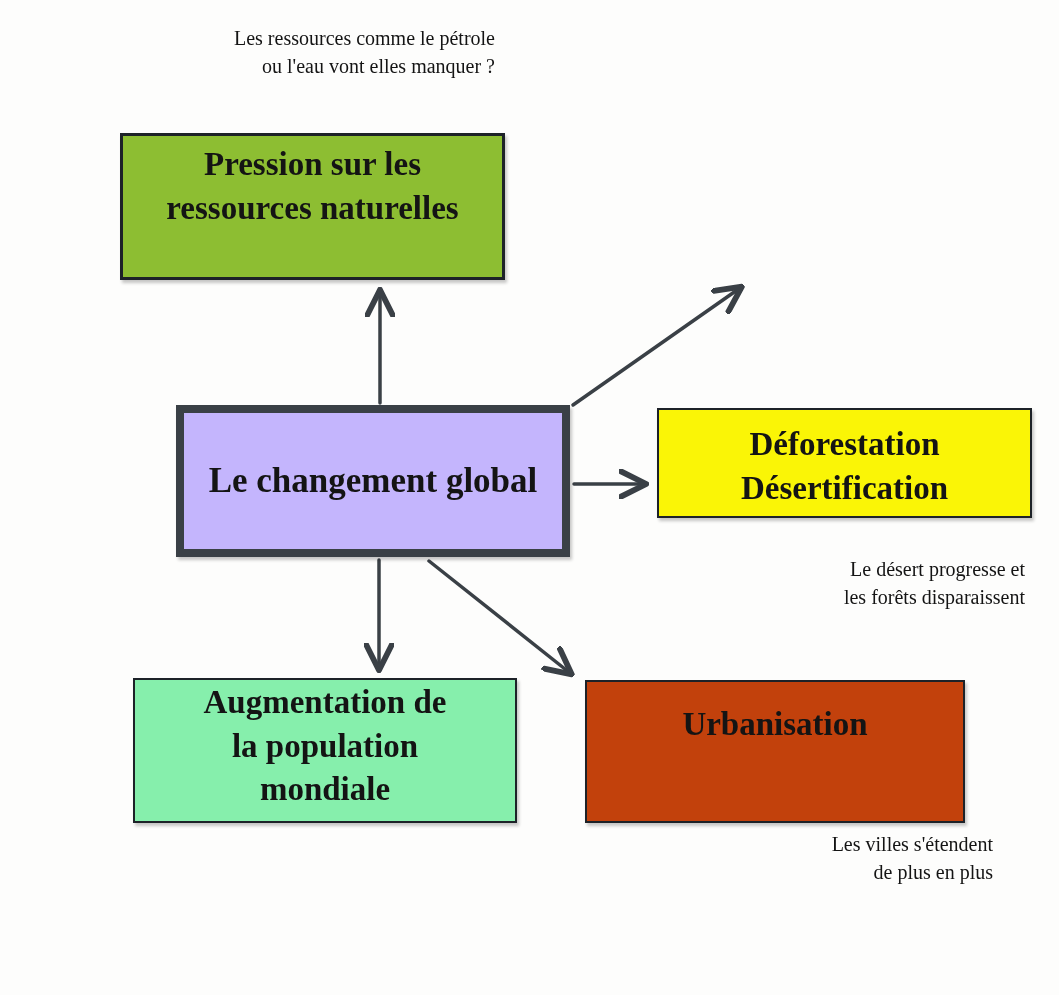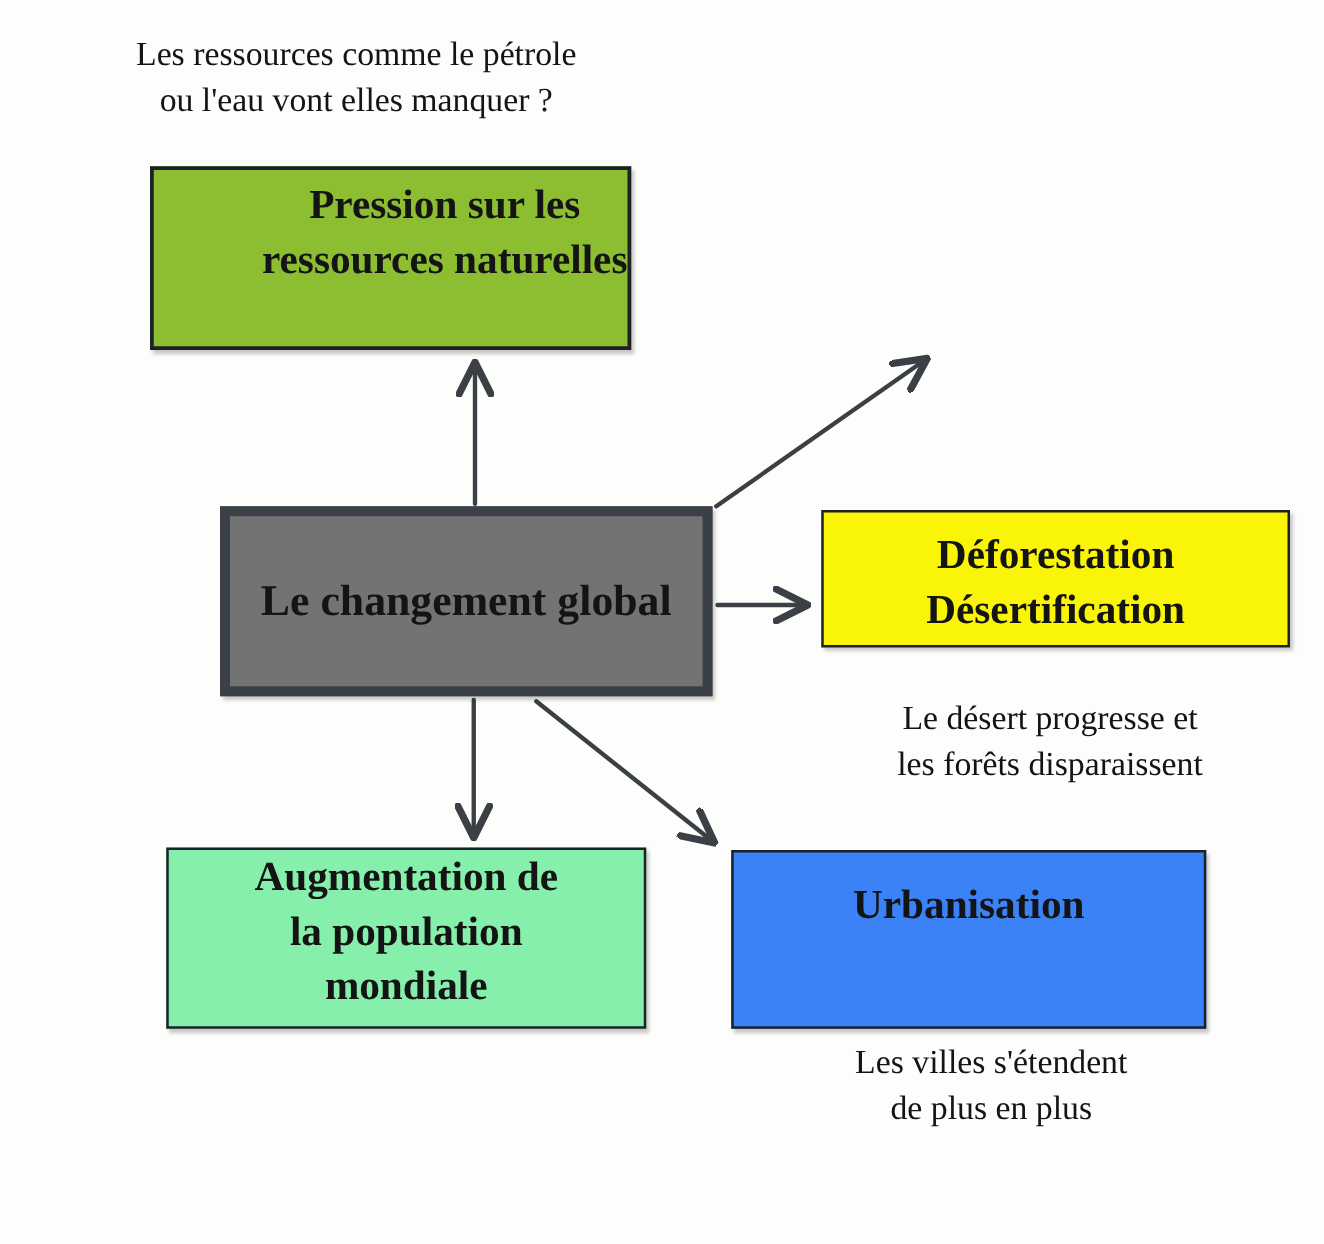--- a/index.html
+++ b/index.html
@@ -42,8 +42,8 @@
   .node-urbanisation  { left: 585px; top: 680px; width: 380px; height: 143px; padding-top: 21px; border-width: 2px; }
   .caption {
     position: absolute;
-    text-align: center;
-    font-size: 27px;
+    text-align: right;
+    font-size: 20px;
     line-height: 1.38;
     white-space: pre-line;
   }

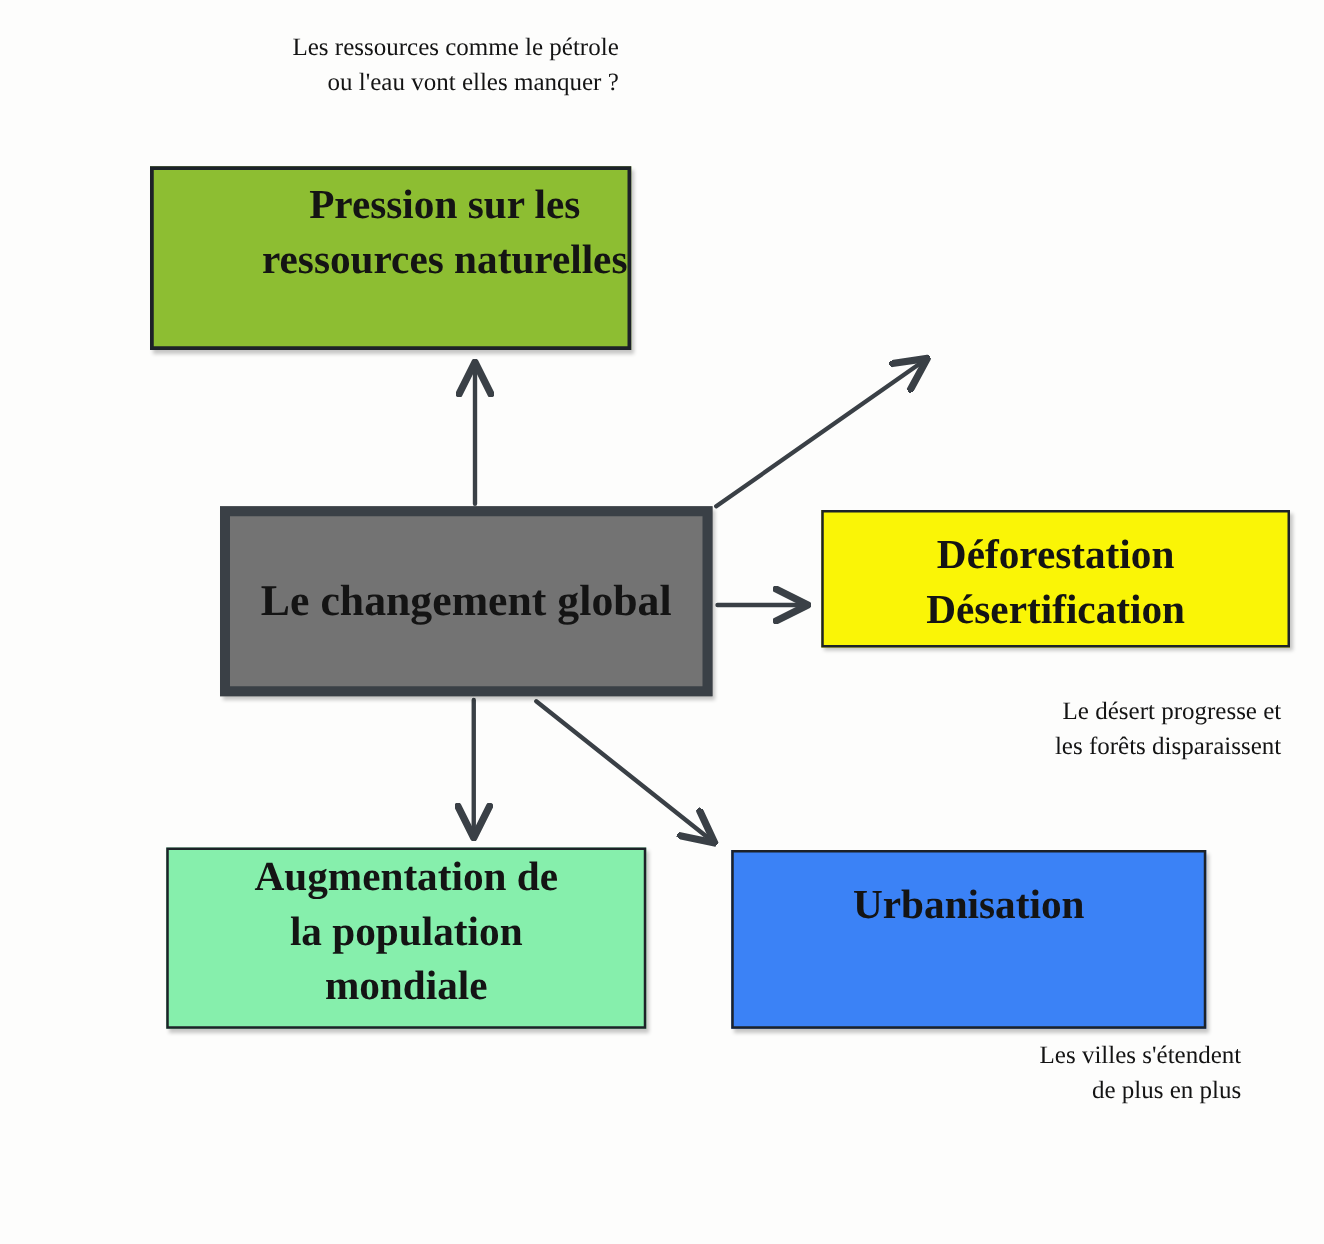--- a/index.html
+++ b/index.html
@@ -32,7 +32,7 @@
     text-align: center;
     white-space: pre-line;
   }
-  .node-pression      { left: 120px; top: 133px; width: 385px; height: 147px; padding-top: 7px; justify-content: flex-end; }
+  .node-pression      { left: 120px; top: 133px; width: 385px; height: 147px; padding-top: 7px; }
   .node-climat        { left: 573px; top: 130px; width: 387px; height: 145px; padding-top: 19px; }
   .node-center        { left: 176px; top: 405px; width: 394px; height: 152px;
                         border: 8px solid #3a4046; background-color: #f4f2ef;

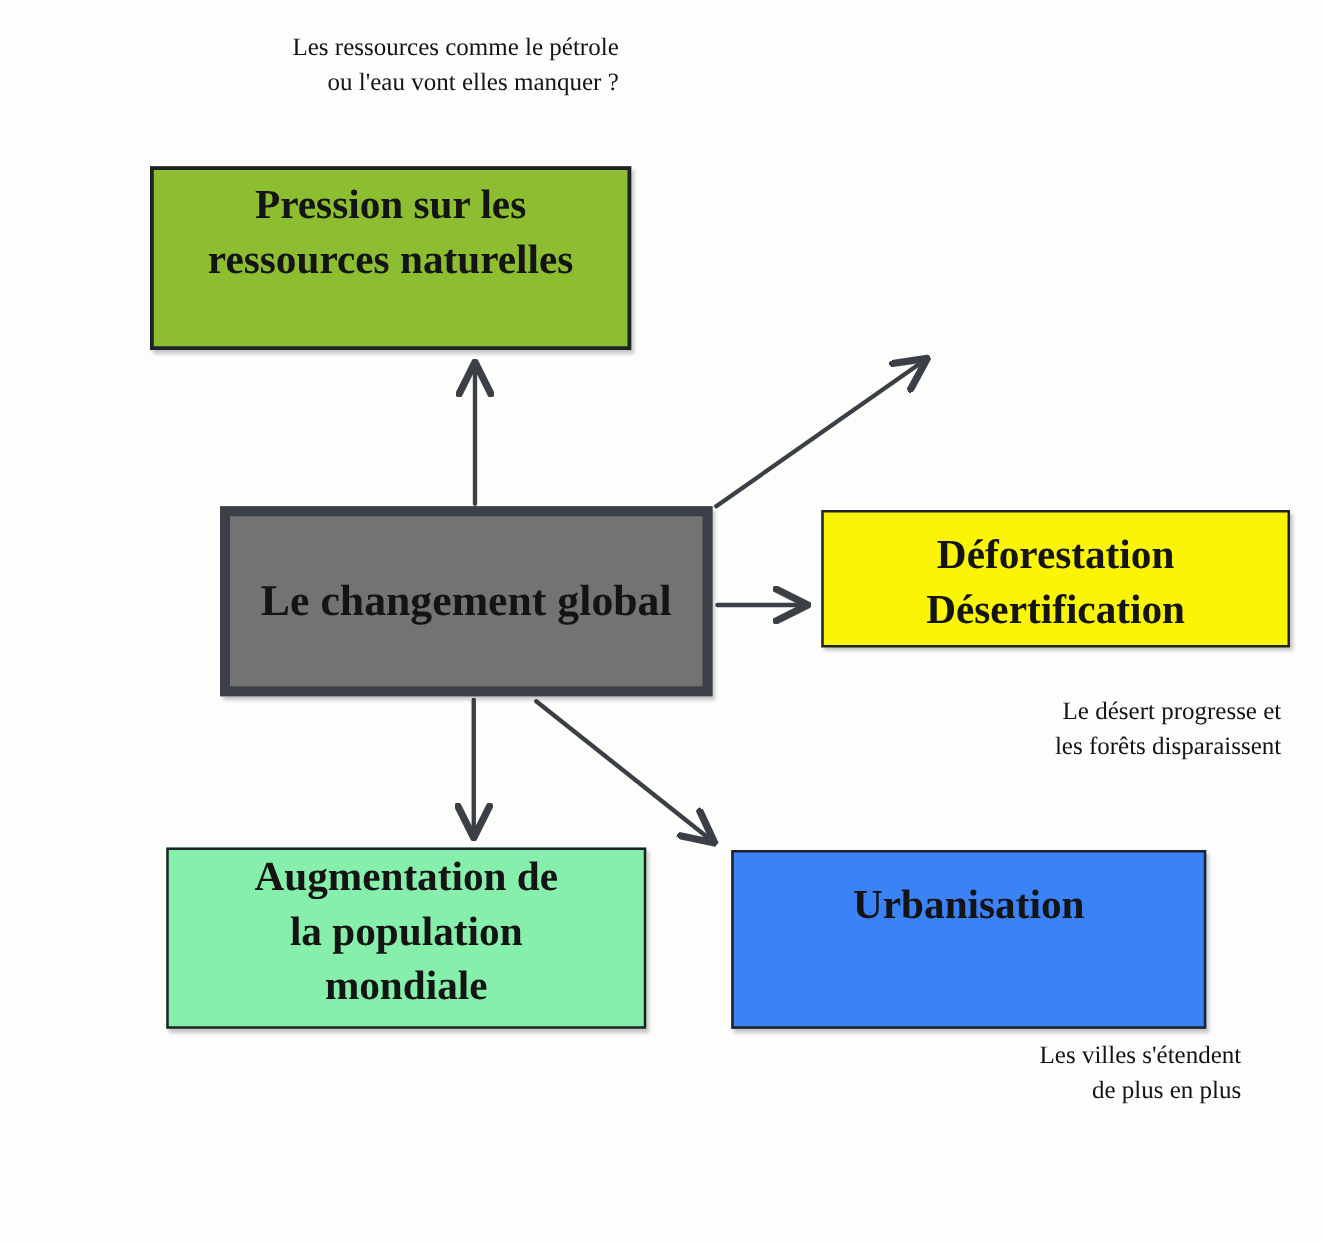--- a/index.html
+++ b/index.html
@@ -86,7 +86,7 @@
   </div>
 
 
-  <div class="node node-center" style="background-color: #737373;">
+  <div class="node node-center" style="background-color: #c4b5fd;">
     <span>Le changement global</span>
   </div>
 

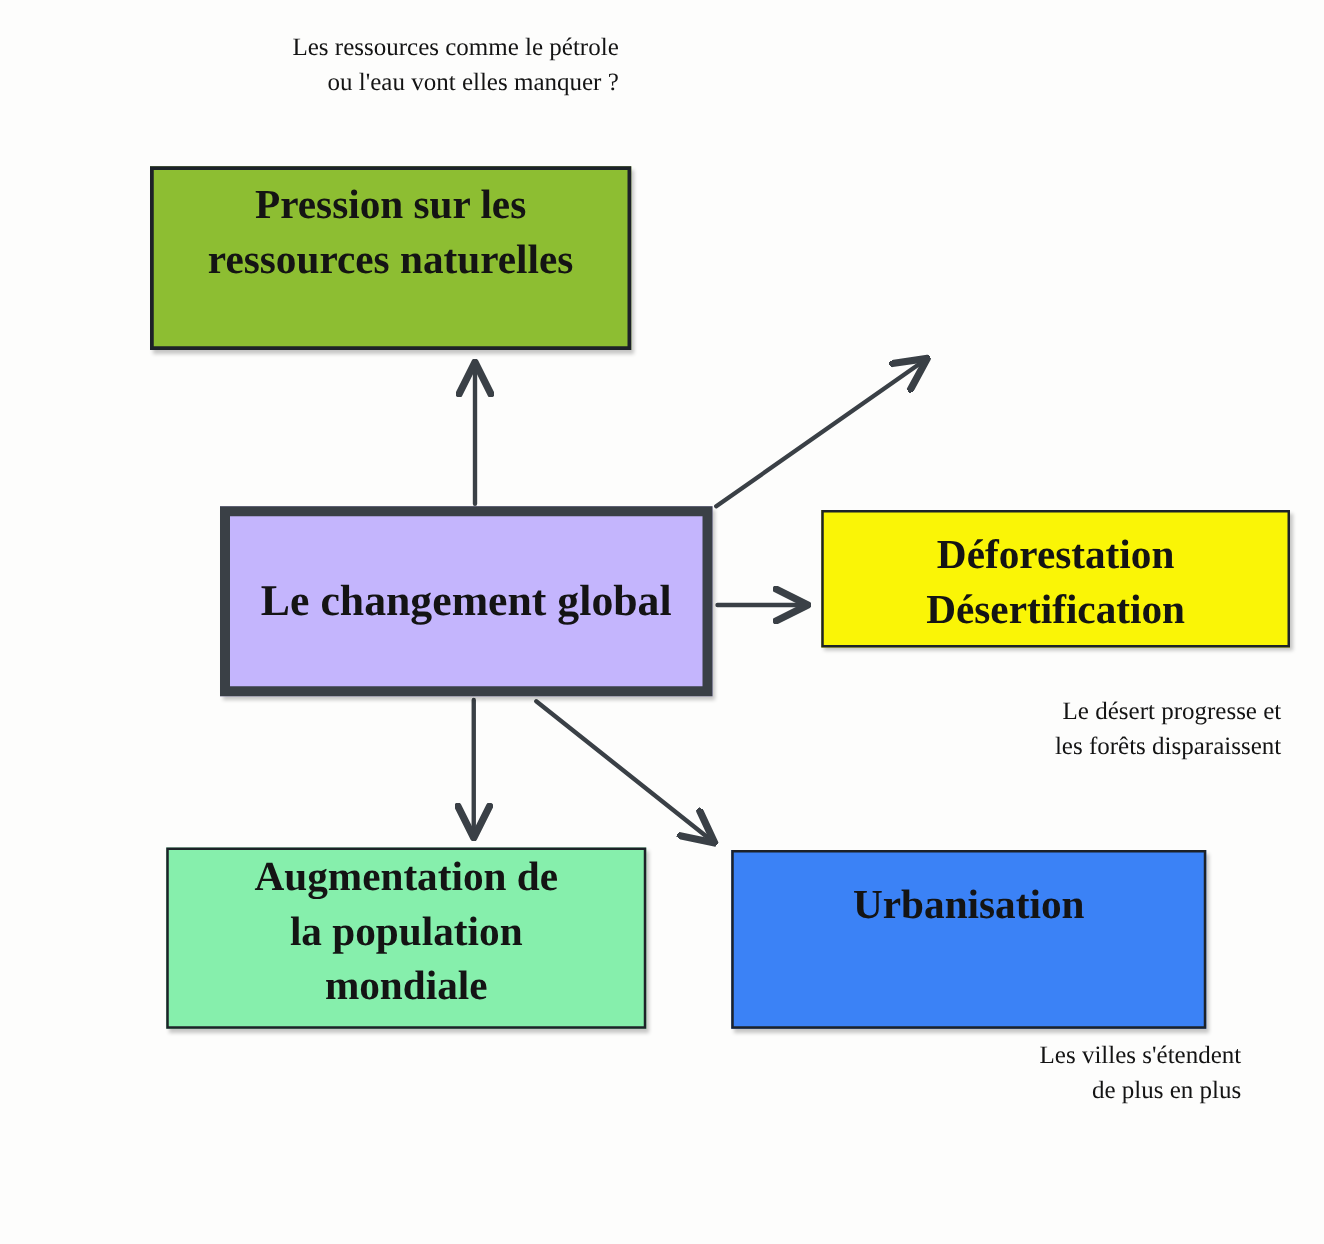--- a/index.html
+++ b/index.html
@@ -101,7 +101,7 @@
 mondiale</span>
   </div>
 
-  <div class="node node-urbanisation" style="background-color: #3b82f6;">
+  <div class="node node-urbanisation" style="background-color: #c2410c;">
     <span>Urbanisation</span>
   </div>
 

